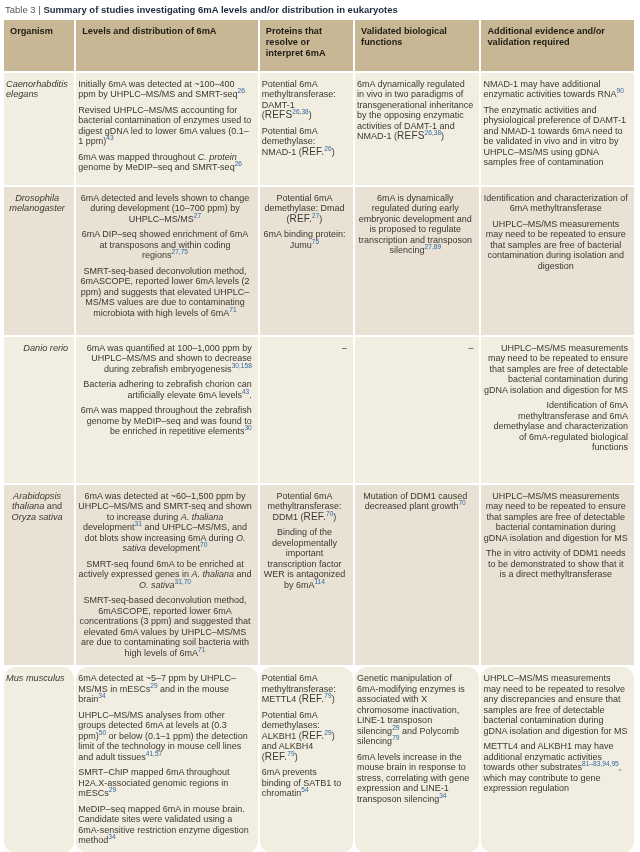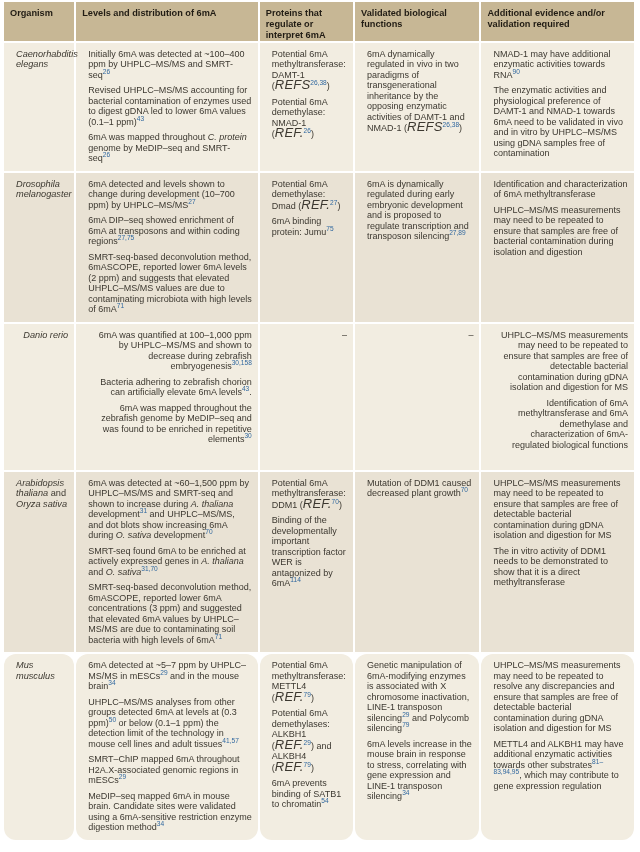--- a/index.html
+++ b/index.html
@@ -38,6 +38,9 @@
 <body>
 
 <div class="page">
+  <div class="title">
+    <span class="title-prefix">Table 3 | </span><span class="title-main">Summary of studies investigating 6mA levels and/or distribution in eukaryotes</span>
+  </div>
 
   <table class="ref-table">
     <colgroup>

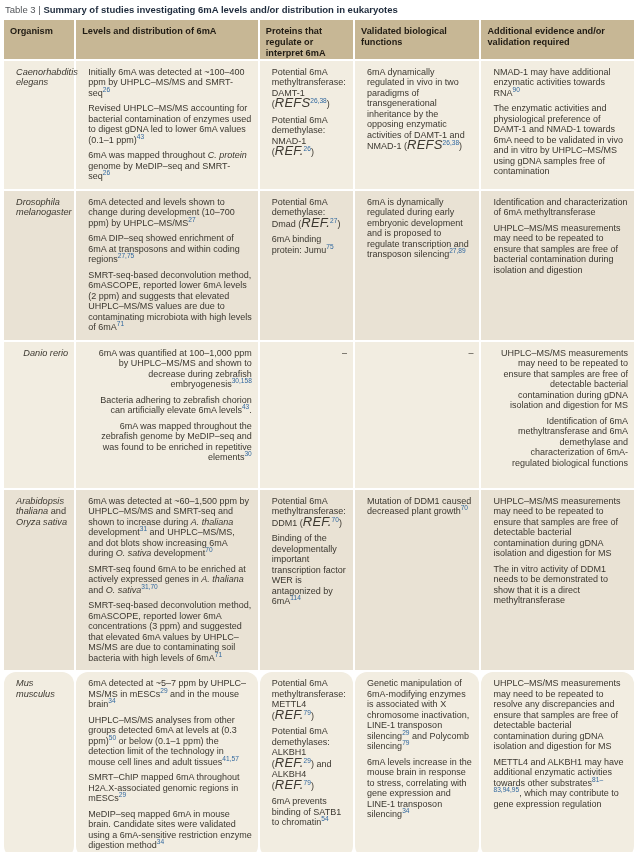--- a/index.html
+++ b/index.html
@@ -17,7 +17,7 @@
   .title{padding:4px 4px 3px 5px;font-size:9.5px;color:#53565a;letter-spacing:0;}
   .title .title-main{color:var(--title-dark);font-weight:700;}
   table.ref-table{border-collapse:separate;border-spacing:2px;table-layout:fixed;width:634px;margin-left:2px;}
-  th{background:var(--header-bg);font-size:9.2px;font-weight:700;color:#211c14;text-align:left;vertical-align:top;padding:6px 6px 0 6px;line-height:1.18;}
+  th{background:var(--header-bg);font-size:9.2px;font-weight:700;color:#211c14;text-align:left;vertical-align:top;padding:6px 6px 12px 6px;line-height:1.18;}
   td{vertical-align:top;padding:6px 6px 2px 12px;font-size:9px;line-height:10.5px;color:var(--body-text);}
   tr.light td{background:var(--row-light);}
   tr.dark td{background:var(--row-dark);}

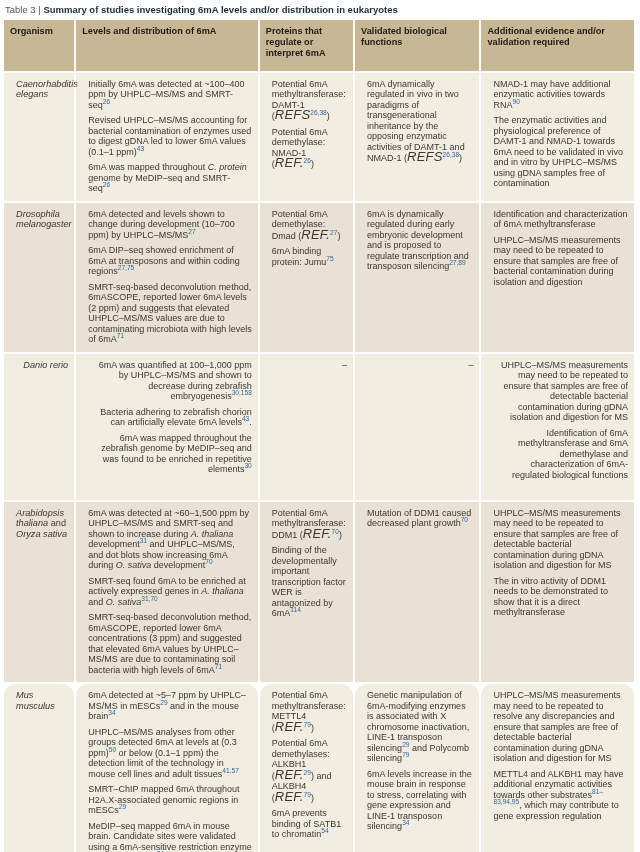--- a/index.html
+++ b/index.html
@@ -54,7 +54,7 @@
       <tr id="head-row">
           <th>Organism</th>
           <th>Levels and distribution of 6mA</th>
-          <th>Proteins that regulate or interpret 6mA</th>
+          <th>Proteins that resolve or interpret 6mA</th>
           <th>Validated biological functions</th>
           <th>Additional evidence and/or validation required</th>
         </tr>

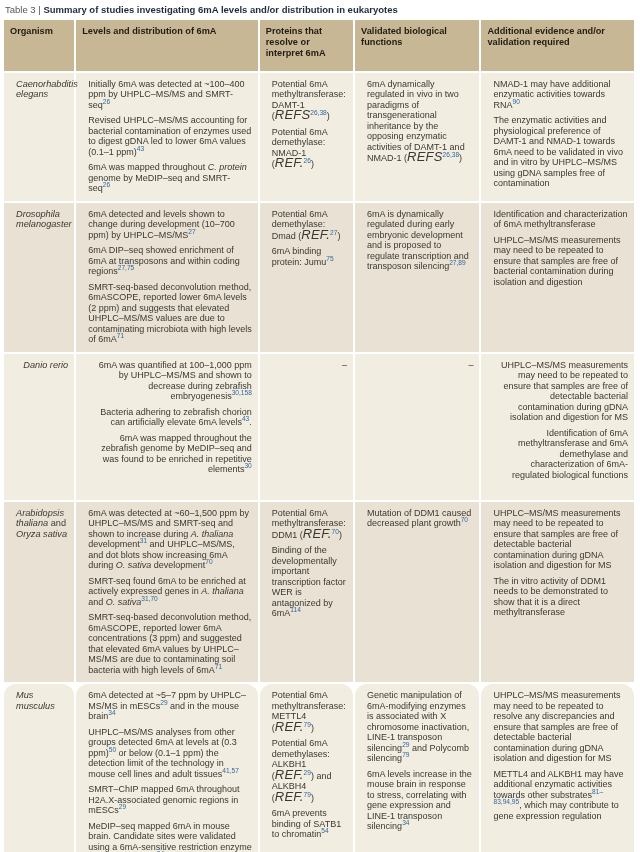--- a/index.html
+++ b/index.html
@@ -18,7 +18,7 @@
   .title .title-main{color:var(--title-dark);font-weight:700;}
   table.ref-table{border-collapse:separate;border-spacing:2px;table-layout:fixed;width:634px;margin-left:2px;}
   th{background:var(--header-bg);font-size:9.2px;font-weight:700;color:#211c14;text-align:left;vertical-align:top;padding:6px 6px 12px 6px;line-height:1.18;}
-  td{vertical-align:top;padding:6px 6px 2px 12px;font-size:9px;line-height:10.5px;color:var(--body-text);}
+  td{vertical-align:top;padding:6px 6px 2px 2px;font-size:9px;line-height:10.5px;color:var(--body-text);}
   tr.light td{background:var(--row-light);}
   tr.dark td{background:var(--row-dark);}
   td p{margin:0 0 5px 0;}

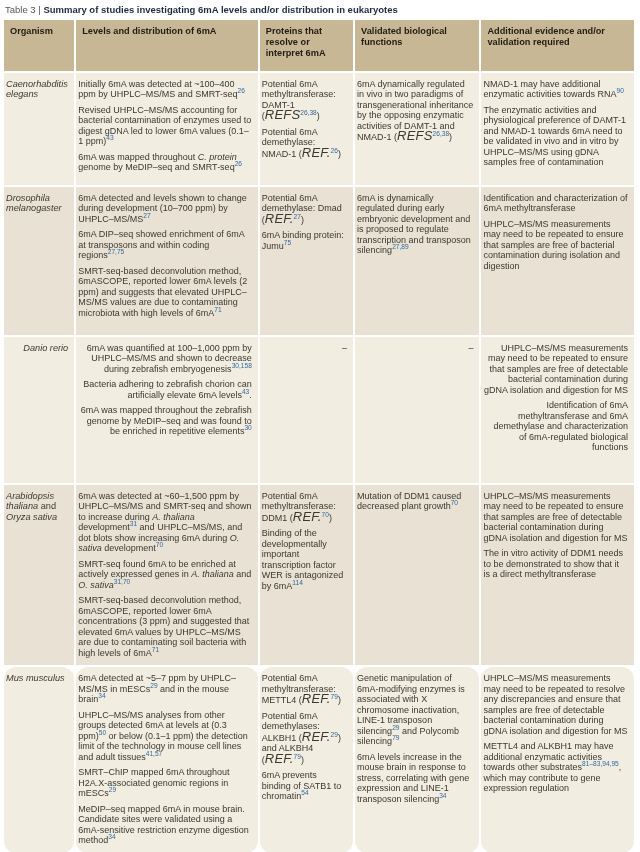--- a/index.html
+++ b/index.html
@@ -24,7 +24,7 @@
   td p{margin:0 0 5px 0;}
   td.org{font-size:9.2px;}
   .it{font-style:italic;}
-  .caps{font-size:13px;letter-spacing:0.2px;font-style:italic;}
+  .caps{font-size:10px;letter-spacing:0.2px;}
   sup.ref{font-size:6.6px;line-height:0;vertical-align:super;color:var(--ref-blue);text-decoration:none;}
   thead th{height:30px;}
   tbody tr:nth-child(1) td{height:112px;}

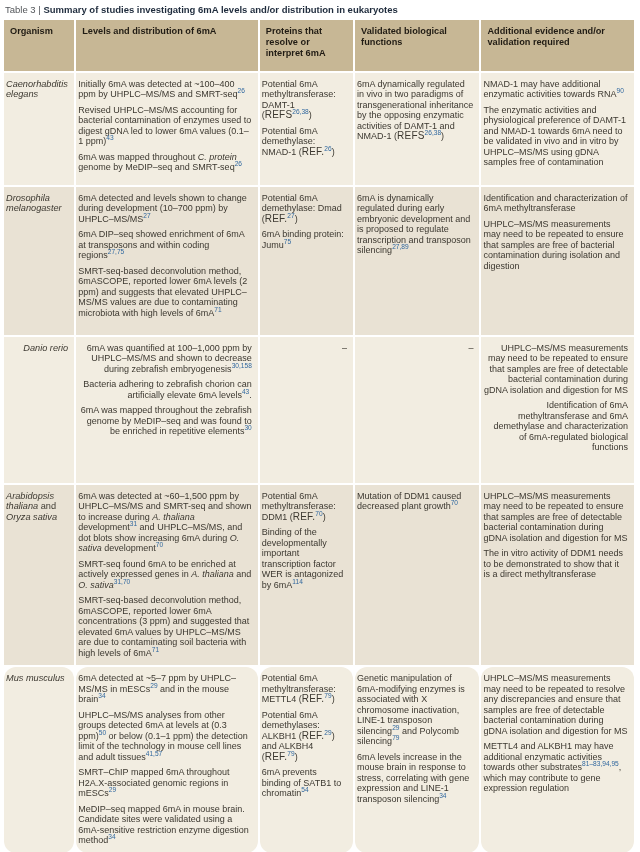--- a/index.html
+++ b/index.html
@@ -20,7 +20,7 @@
   th{background:var(--header-bg);font-size:9.2px;font-weight:700;color:#211c14;text-align:left;vertical-align:top;padding:6px 6px 12px 6px;line-height:1.18;}
   td{vertical-align:top;padding:6px 6px 2px 2px;font-size:9px;line-height:10.5px;color:var(--body-text);}
   tr.light td{background:var(--row-light);}
-  tr.dark td{background:var(--row-dark);}
+  tr.dark td{background:var(--row-dark);text-align:center;}
   td p{margin:0 0 5px 0;}
   td.org{font-size:9.2px;}
   .it{font-style:italic;}

